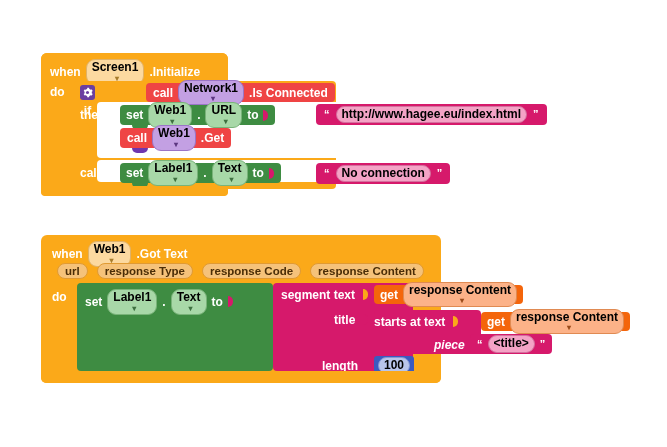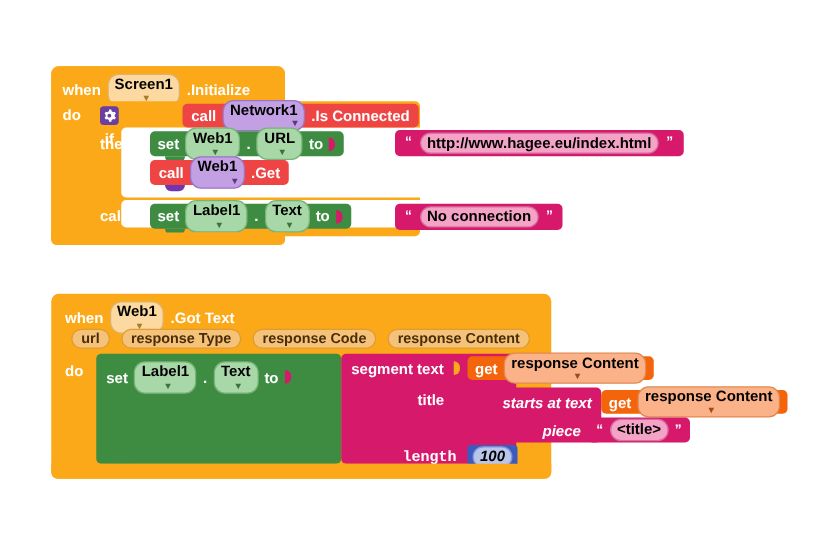--- a/index.html
+++ b/index.html
@@ -64,7 +64,7 @@
 
   
   .purple{background:#ef4444;border-radius:4px;}
-  .f-purple{background:#C3A0E3;border-color:#9a74c6;align-items:flex-end;}
+  .f-purple{background:#C3A0E3;border-color:#9a74c6;}
   .f-purple .caret{color:#4b2570;}
 
   

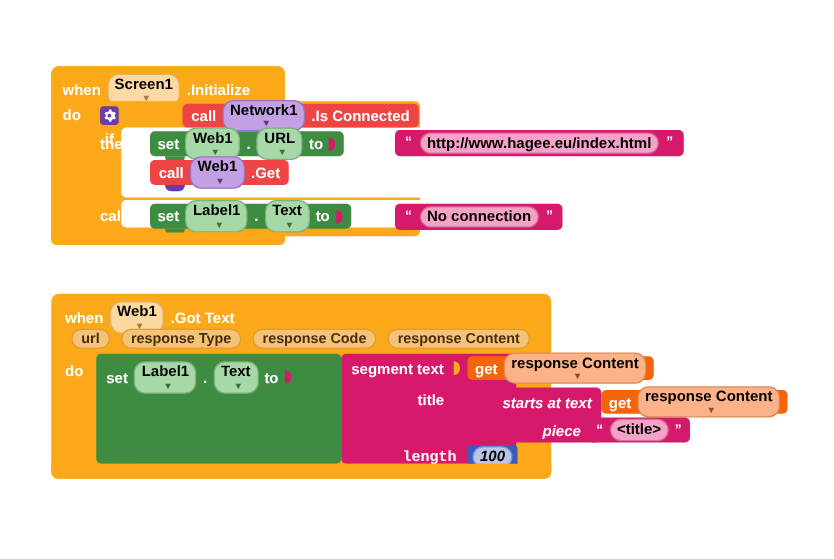--- a/index.html
+++ b/index.html
@@ -280,7 +280,7 @@
 
   <div class="blk magenta" style="left:374px;top:310px;width:107px;height:44px;border-radius:4px;"></div>
 
-  <div class="blk row" style="left:402px;top:315px;font-style:italic;">
+  <div class="blk row" style="left:374px;top:315px;">
     <span class="lbl">starts at  text</span>
     <span class="socket sock-o" style="margin-left:3px;"></span>
   </div>

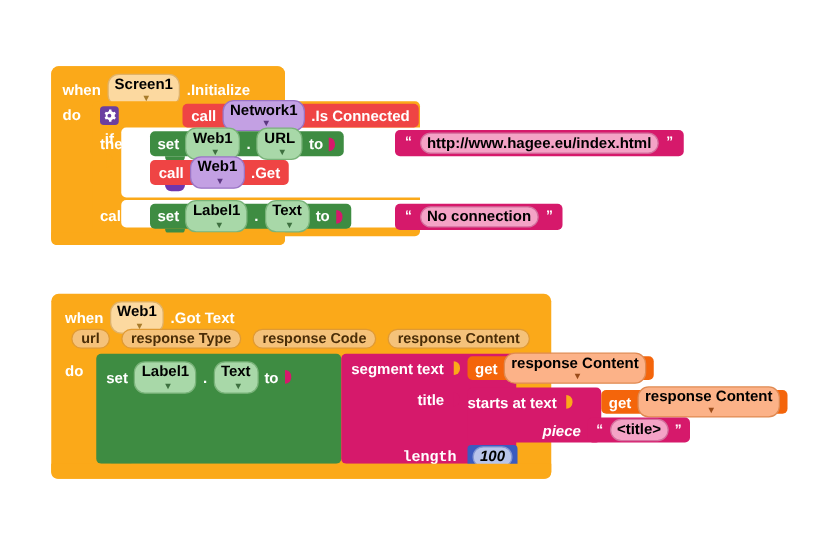--- a/index.html
+++ b/index.html
@@ -265,7 +265,7 @@
     <span class="socket sock-m" style="margin-left:3px;"></span>
   </div>
 
-  <div class="blk row" style="left:322px;top:359px;font-family:Liberation Mono, monospace;">
+  <div class="blk row" style="left:322px;top:359px;">
     <span class="lbl">length</span>
     <span class="socket sock-b" style="margin-left:3px;"></span>
   </div>

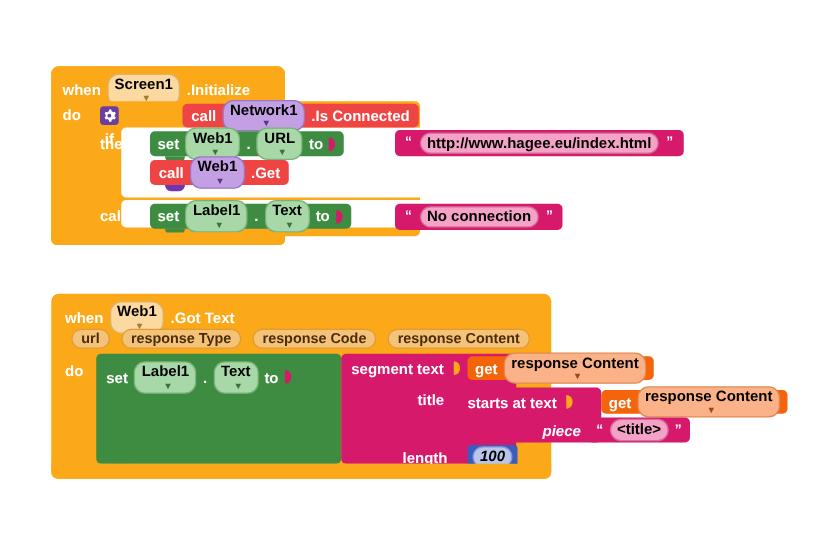--- a/index.html
+++ b/index.html
@@ -83,7 +83,7 @@
   .f-var .caret{color:#8a3a07;}
 
   
-  .math{background:#3B5BBF;border-radius:4px;font-style:italic;}
+  .math{background:#3B5BBF;border-radius:4px;}
   .f-math{background:#B9C5EB;border-color:#8497d4;}
 
   

